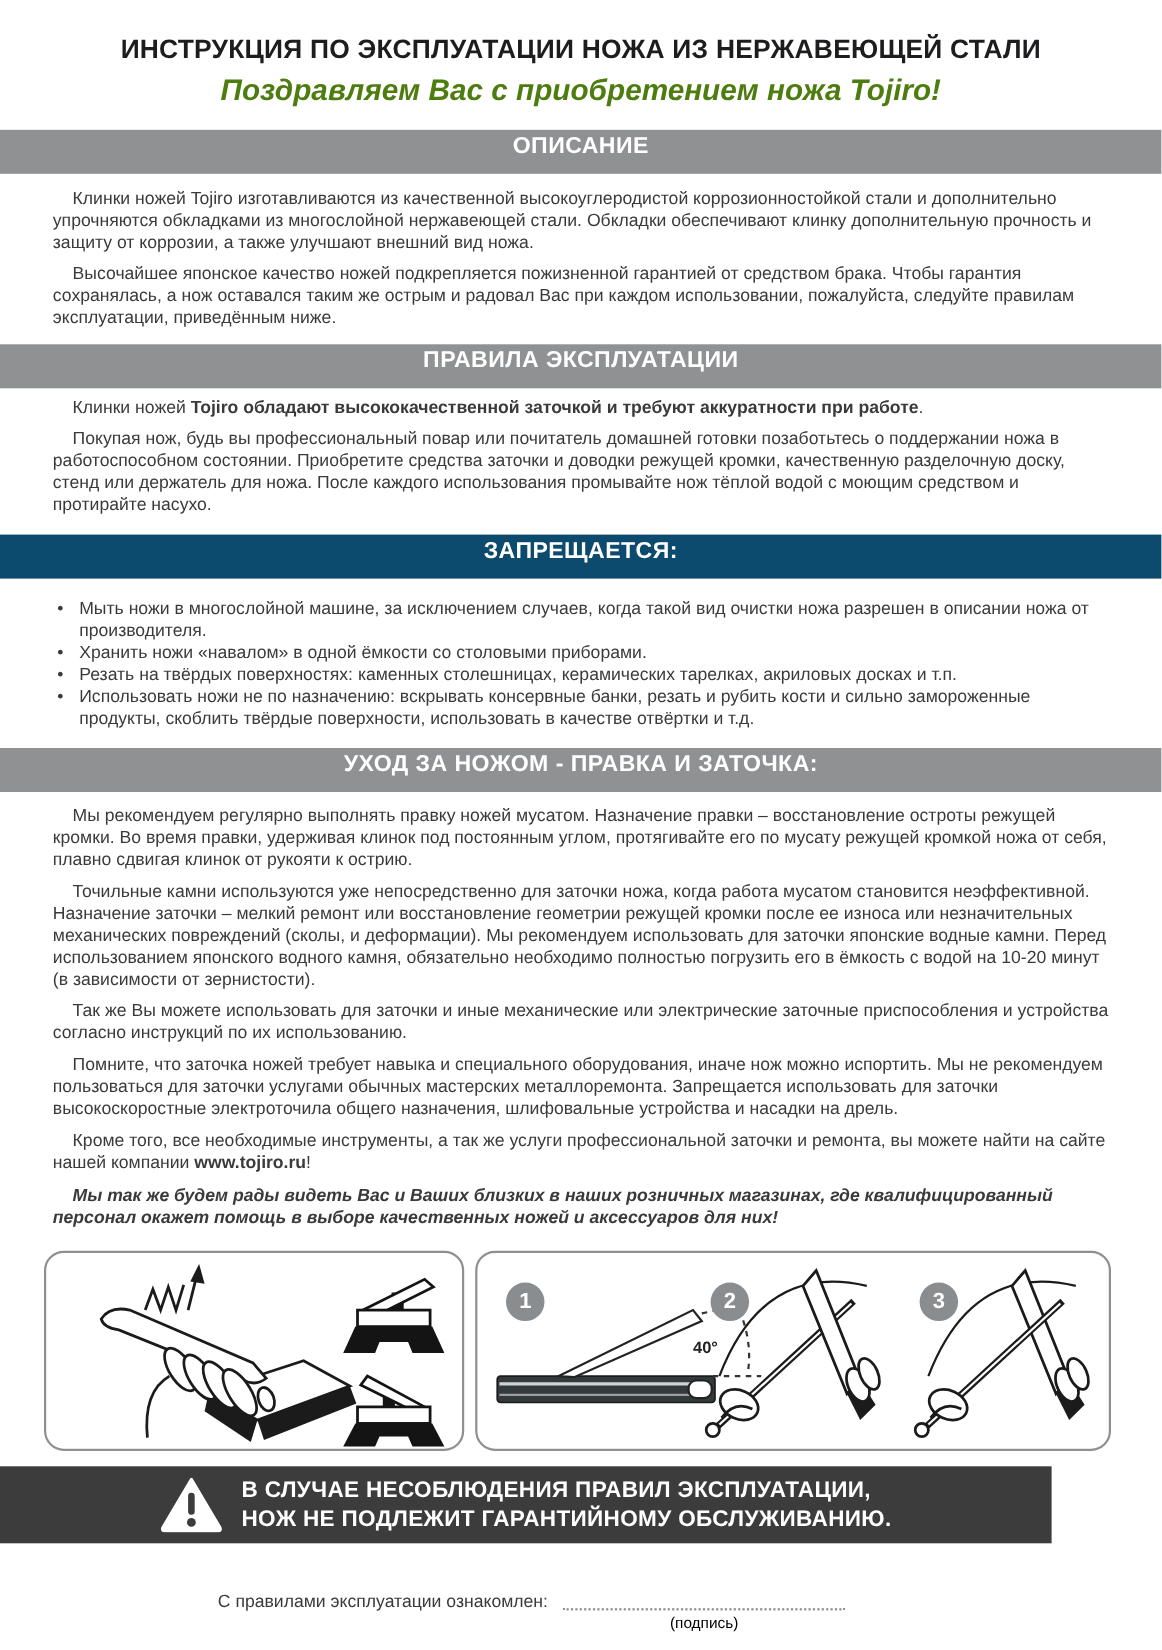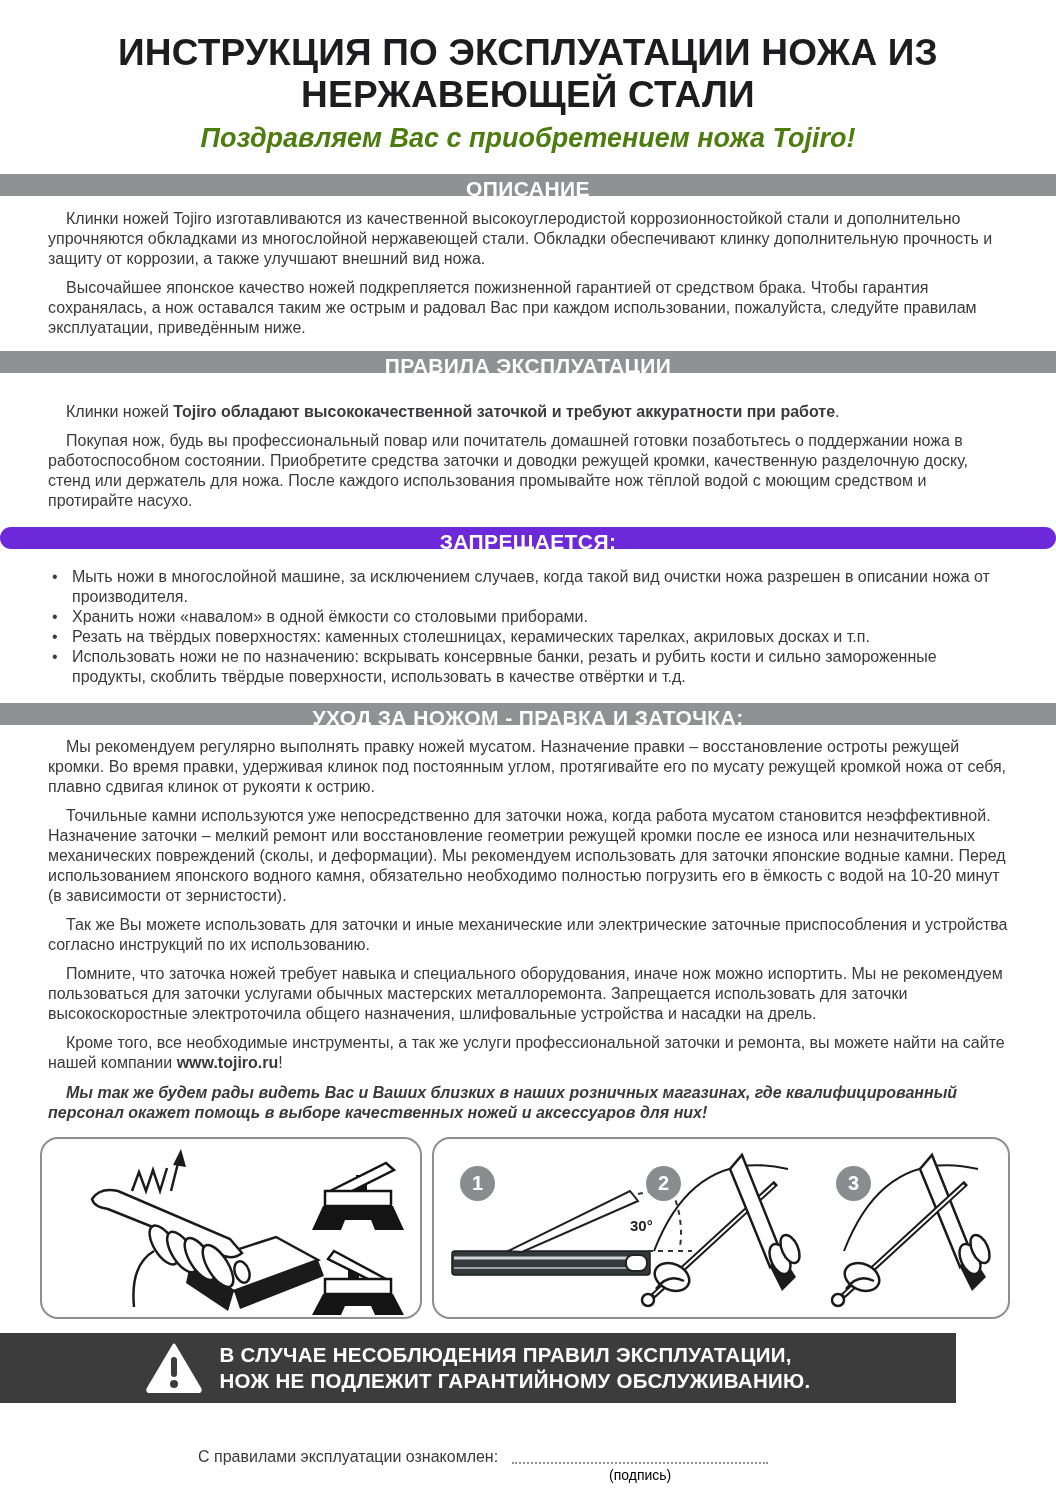--- a/index.html
+++ b/index.html
@@ -9,7 +9,7 @@
     font-family:"Liberation Sans", sans-serif; color:#3a3a3c;
   }
   .doc-title {
-    margin-top:32px; text-align:center; font-size:37px; font-weight:bold;
+    margin-top:32px; text-align:center; font-size:24px; font-weight:bold;
     color:#1d1d1f; letter-spacing:.2px;
   }
   .doc-subtitle {

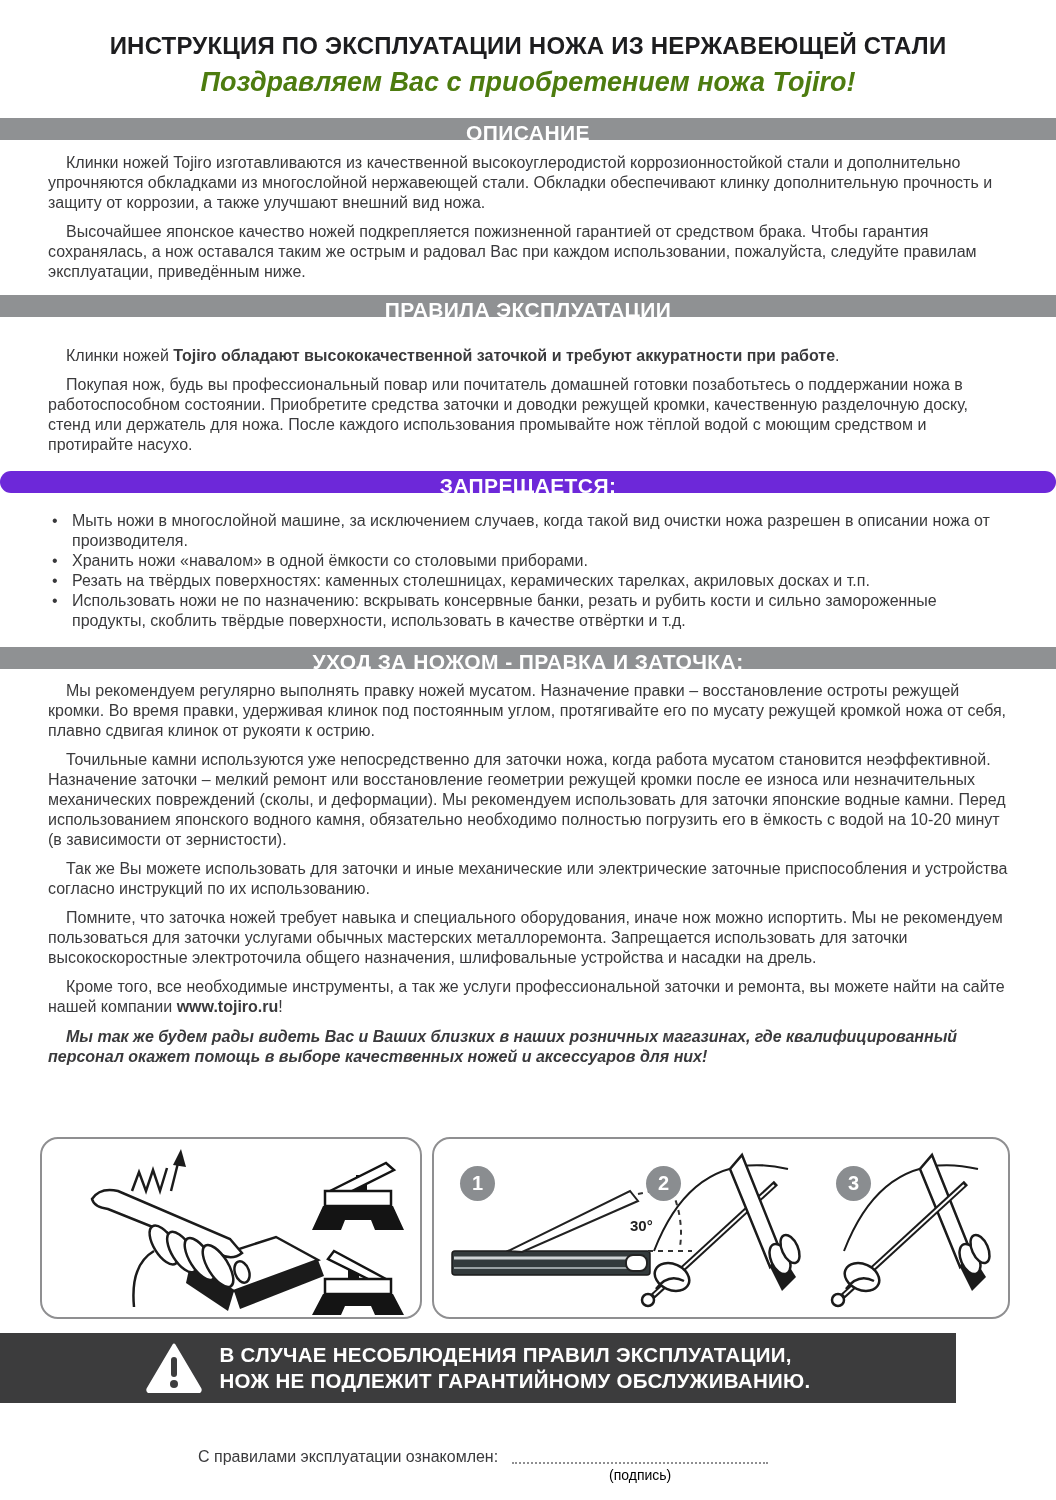--- a/index.html
+++ b/index.html
@@ -17,7 +17,7 @@
     font-style:italic; color:#4d7c0f;
   }
   .bar {
-    height:22px; background:#8f9193; color:#ffffff; font-weight:bold;
+    height:40px; background:#8f9193; color:#ffffff; font-weight:bold;
     font-size:21px; text-align:center; line-height:30px; letter-spacing:.4px;
   }
   .bar.dark { background:#6d28d9;border-radius:11px; }

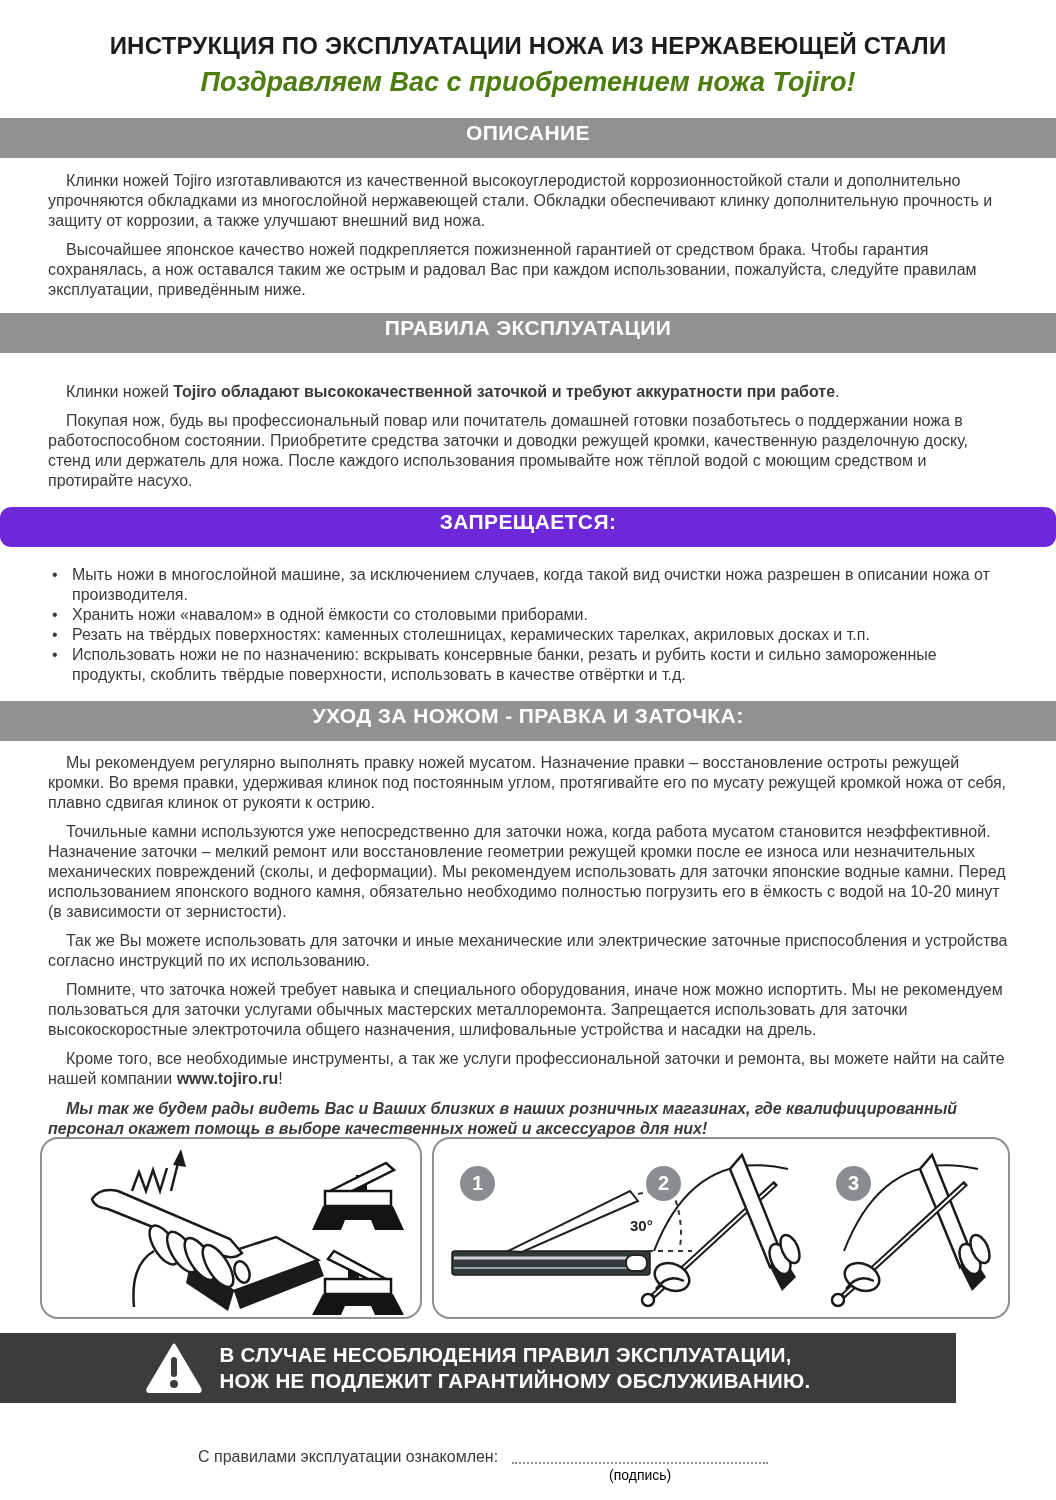--- a/index.html
+++ b/index.html
@@ -27,7 +27,7 @@
   .bar-4 { margin-top:16px; }
   .content { padding:0 48px; font-size:16px; line-height:20px; }
   .sec-desc { padding-top:13px; }
-  .sec-rules { padding-top:29px; }
+  .sec-rules { padding-top:8px; }
   .sec-forbidden { padding-top:18px; }
   .sec-care { padding-top:12px; }
   .para { text-indent:18px; }

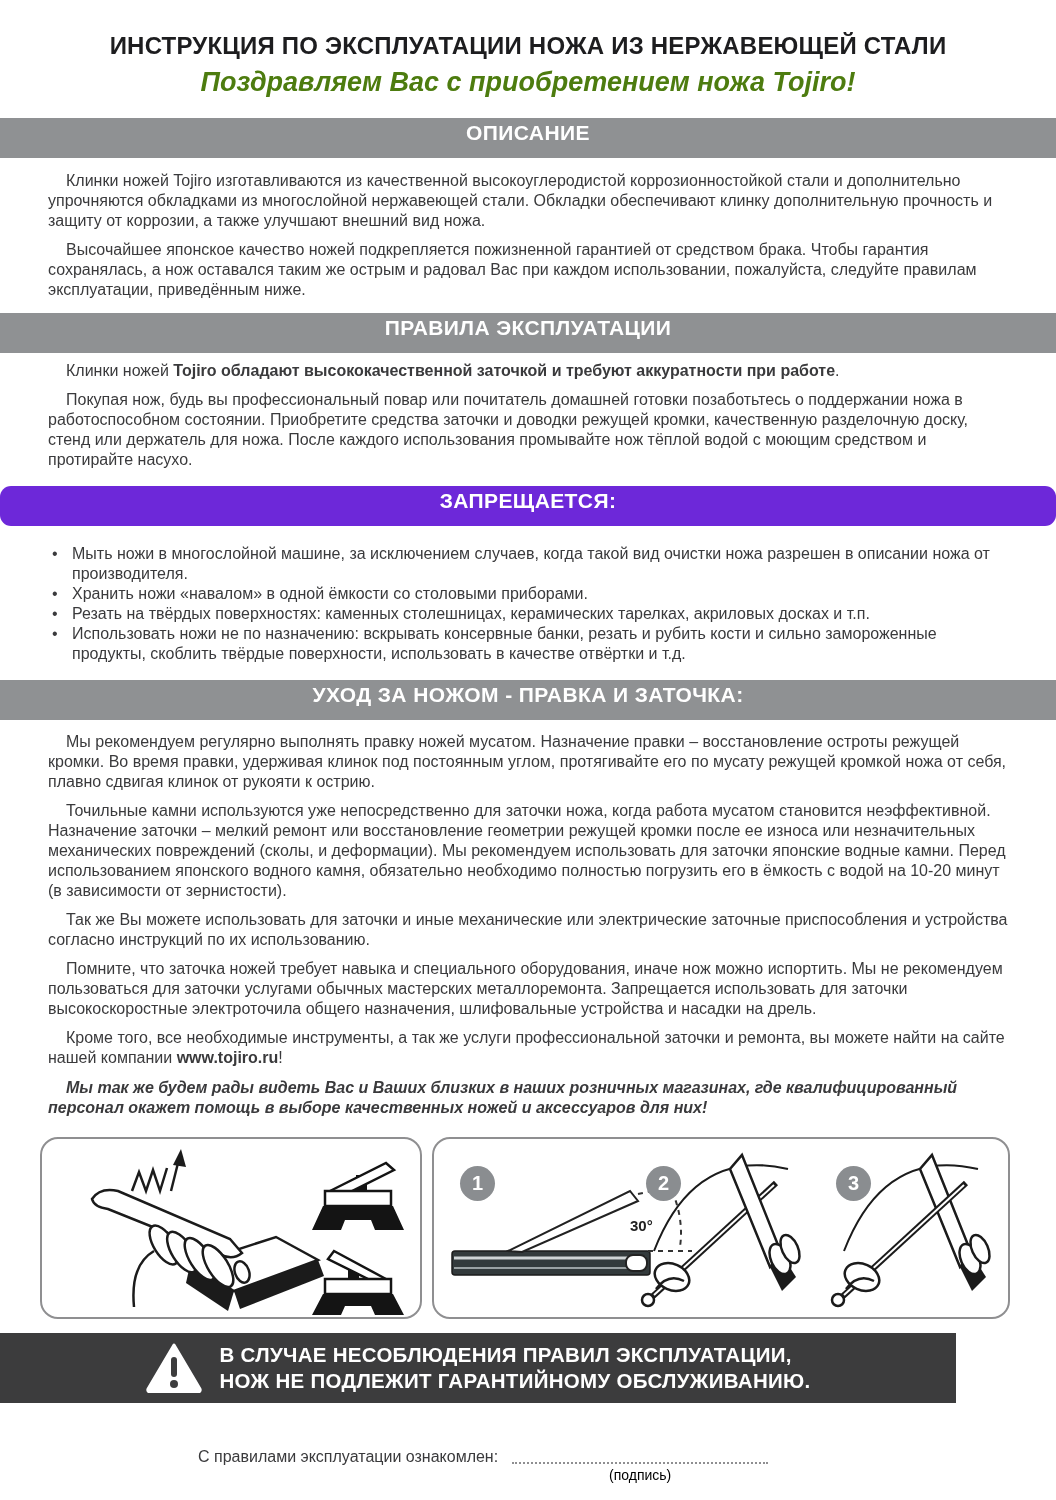--- a/index.html
+++ b/index.html
@@ -20,7 +20,7 @@
     height:40px; background:#8f9193; color:#ffffff; font-weight:bold;
     font-size:21px; text-align:center; line-height:30px; letter-spacing:.4px;
   }
-  .bar.dark { background:#6d28d9;border-radius:11px; }
+  .bar.dark { background:#0c4a6e; }
   .bar-1 { margin-top:20px; }
   .bar-2 { margin-top:13px; }
   .bar-3 { margin-top:16px; }

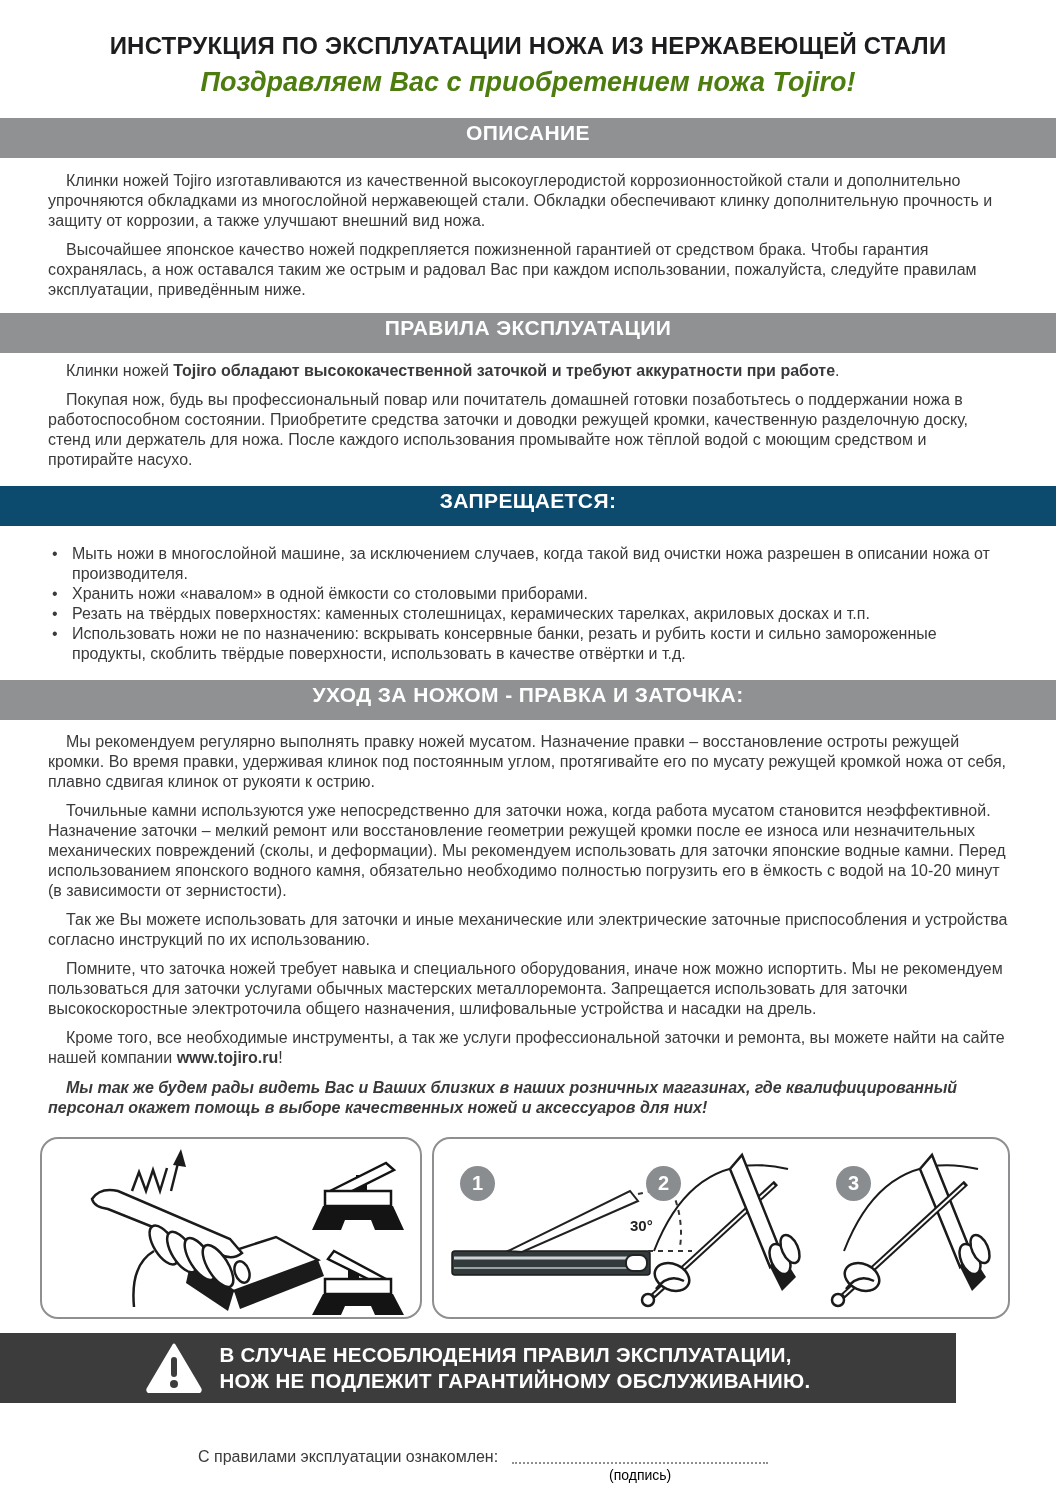--- a/index.html
+++ b/index.html
@@ -195,7 +195,7 @@
     <div class="step-badge badge-1">1</div>
     <div class="step-badge badge-2">2</div>
     <div class="step-badge badge-3">3</div>
-    <div class="angle-label">30°</div>
+    <div class="angle-label">40°</div>
   </div>
 </div>
 

